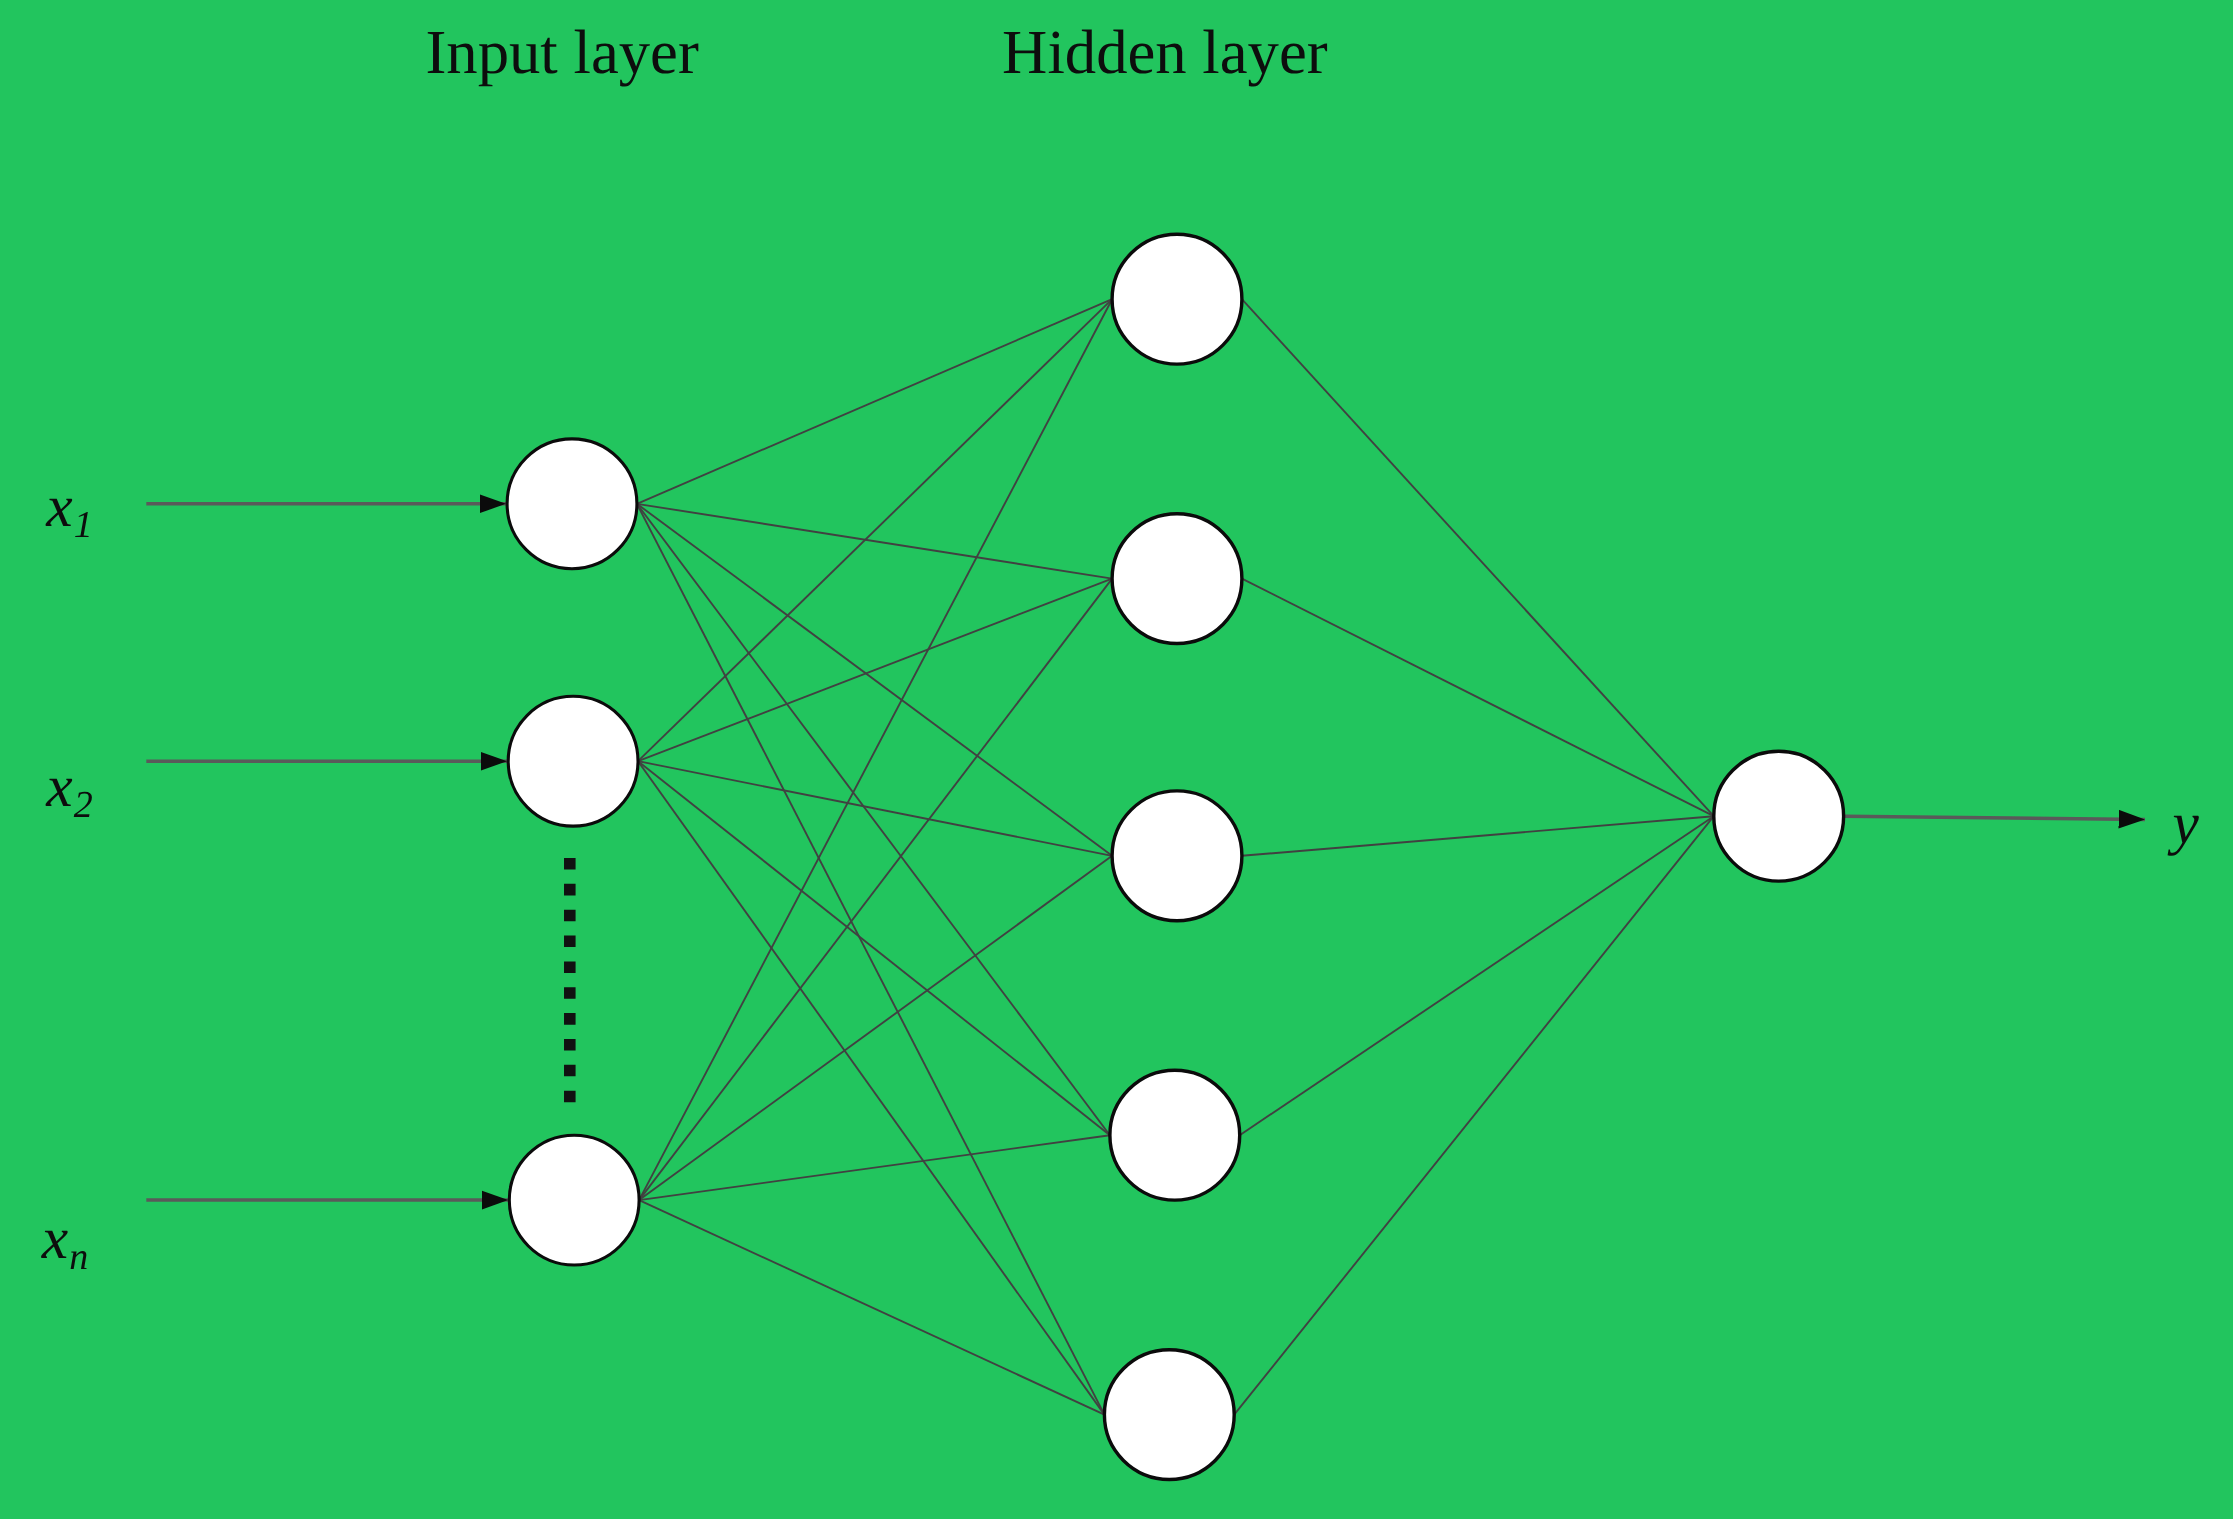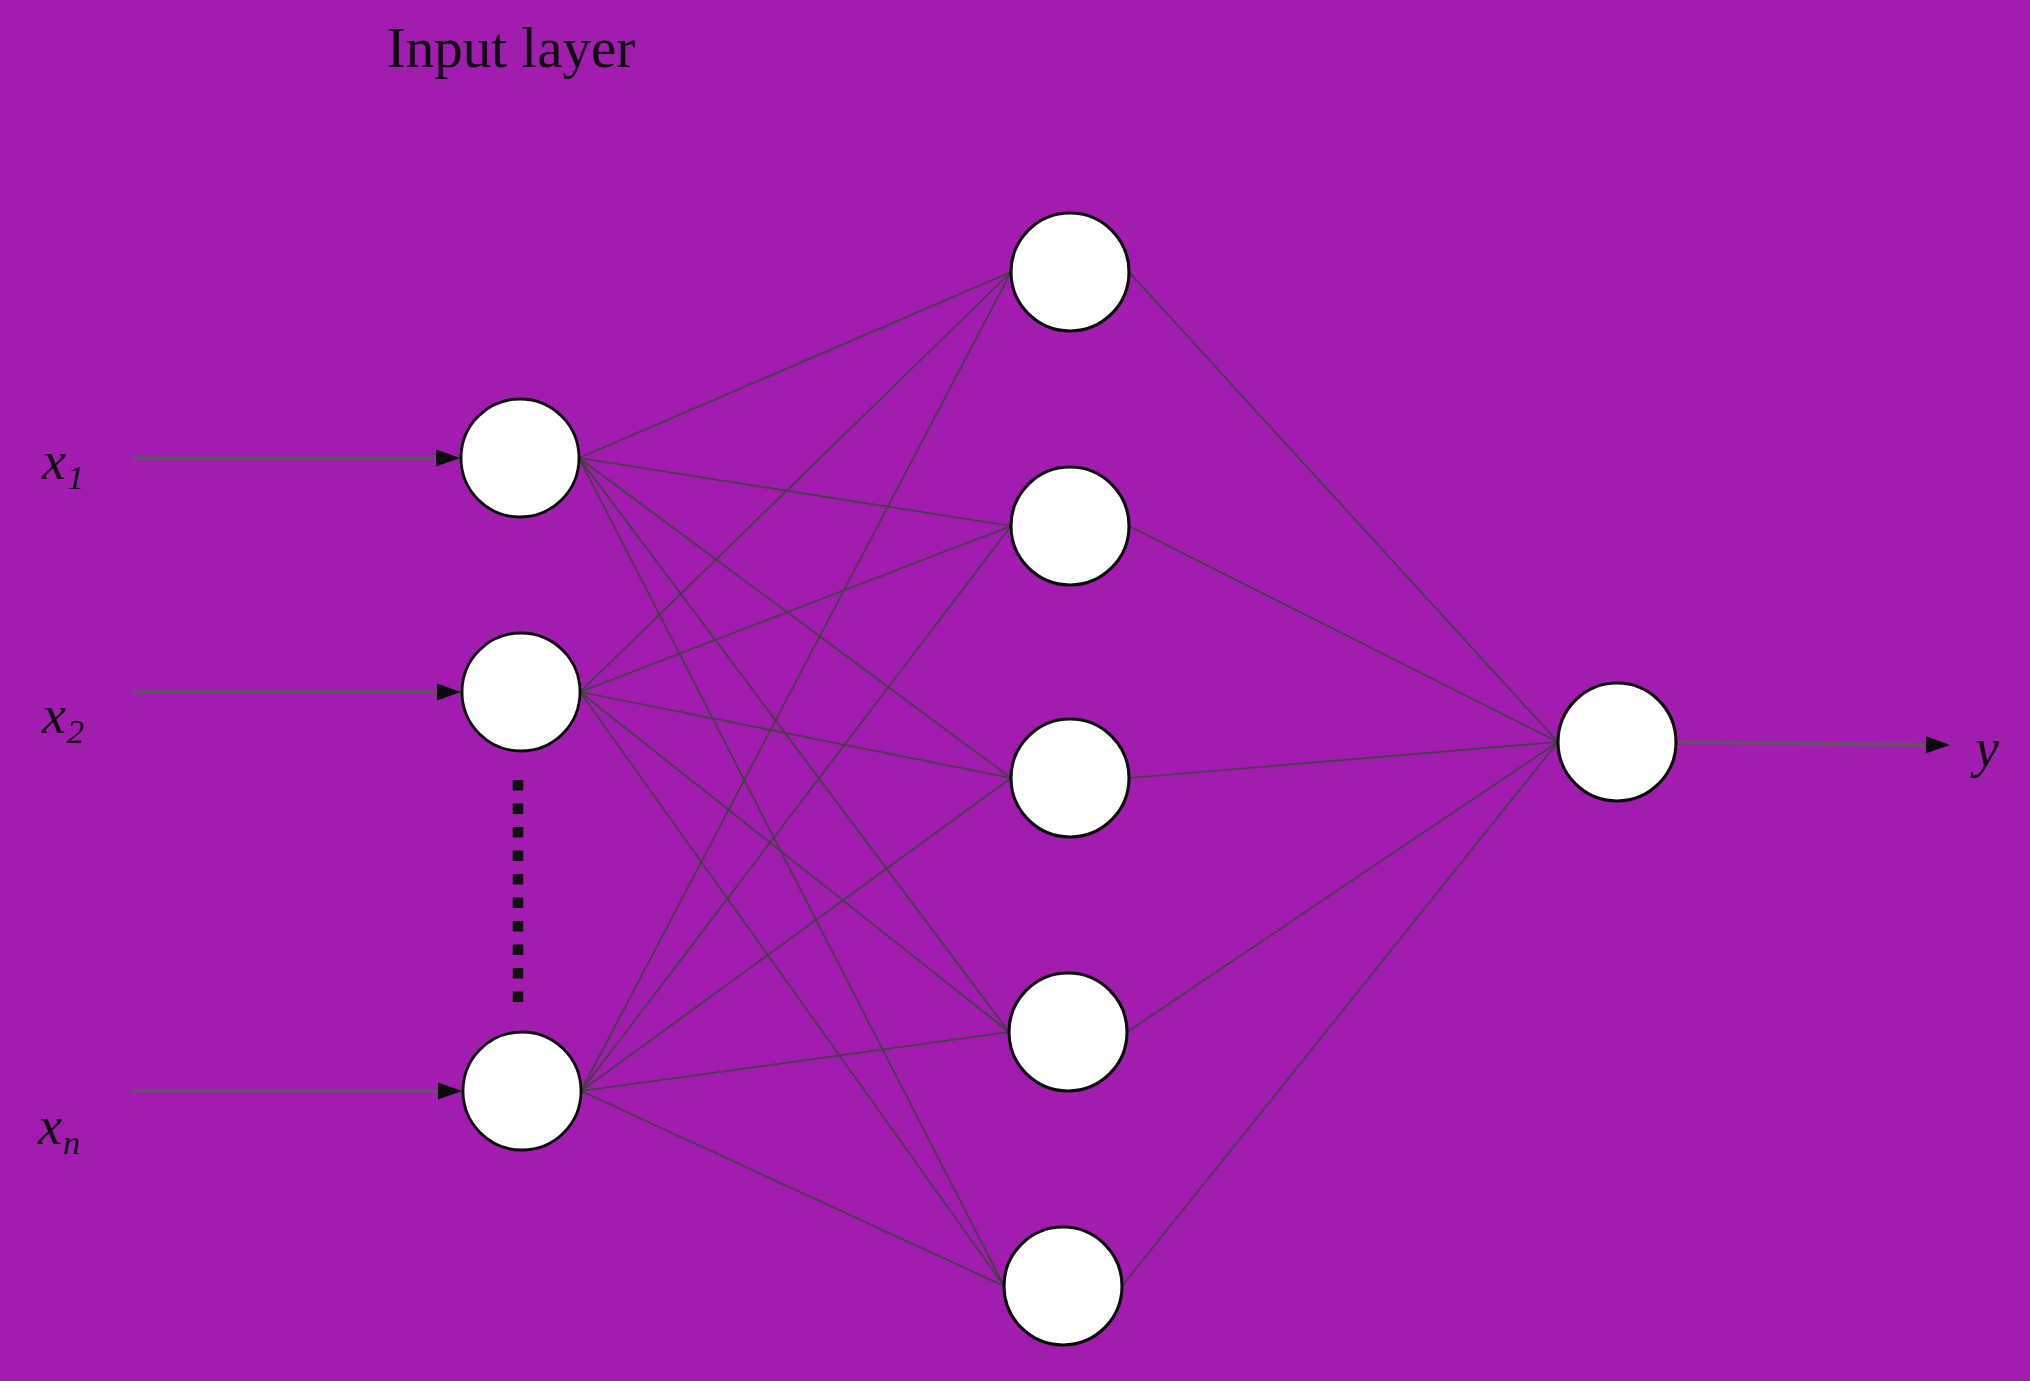--- a/index.html
+++ b/index.html
@@ -6,7 +6,7 @@
   .stage{
     position:relative;
     width:2030px;height:1381px;
-    background:#a21caf;
+    background:#22c55e;
     font-family:"Liberation Serif","DejaVu Serif",serif;
     overflow:hidden;
   }

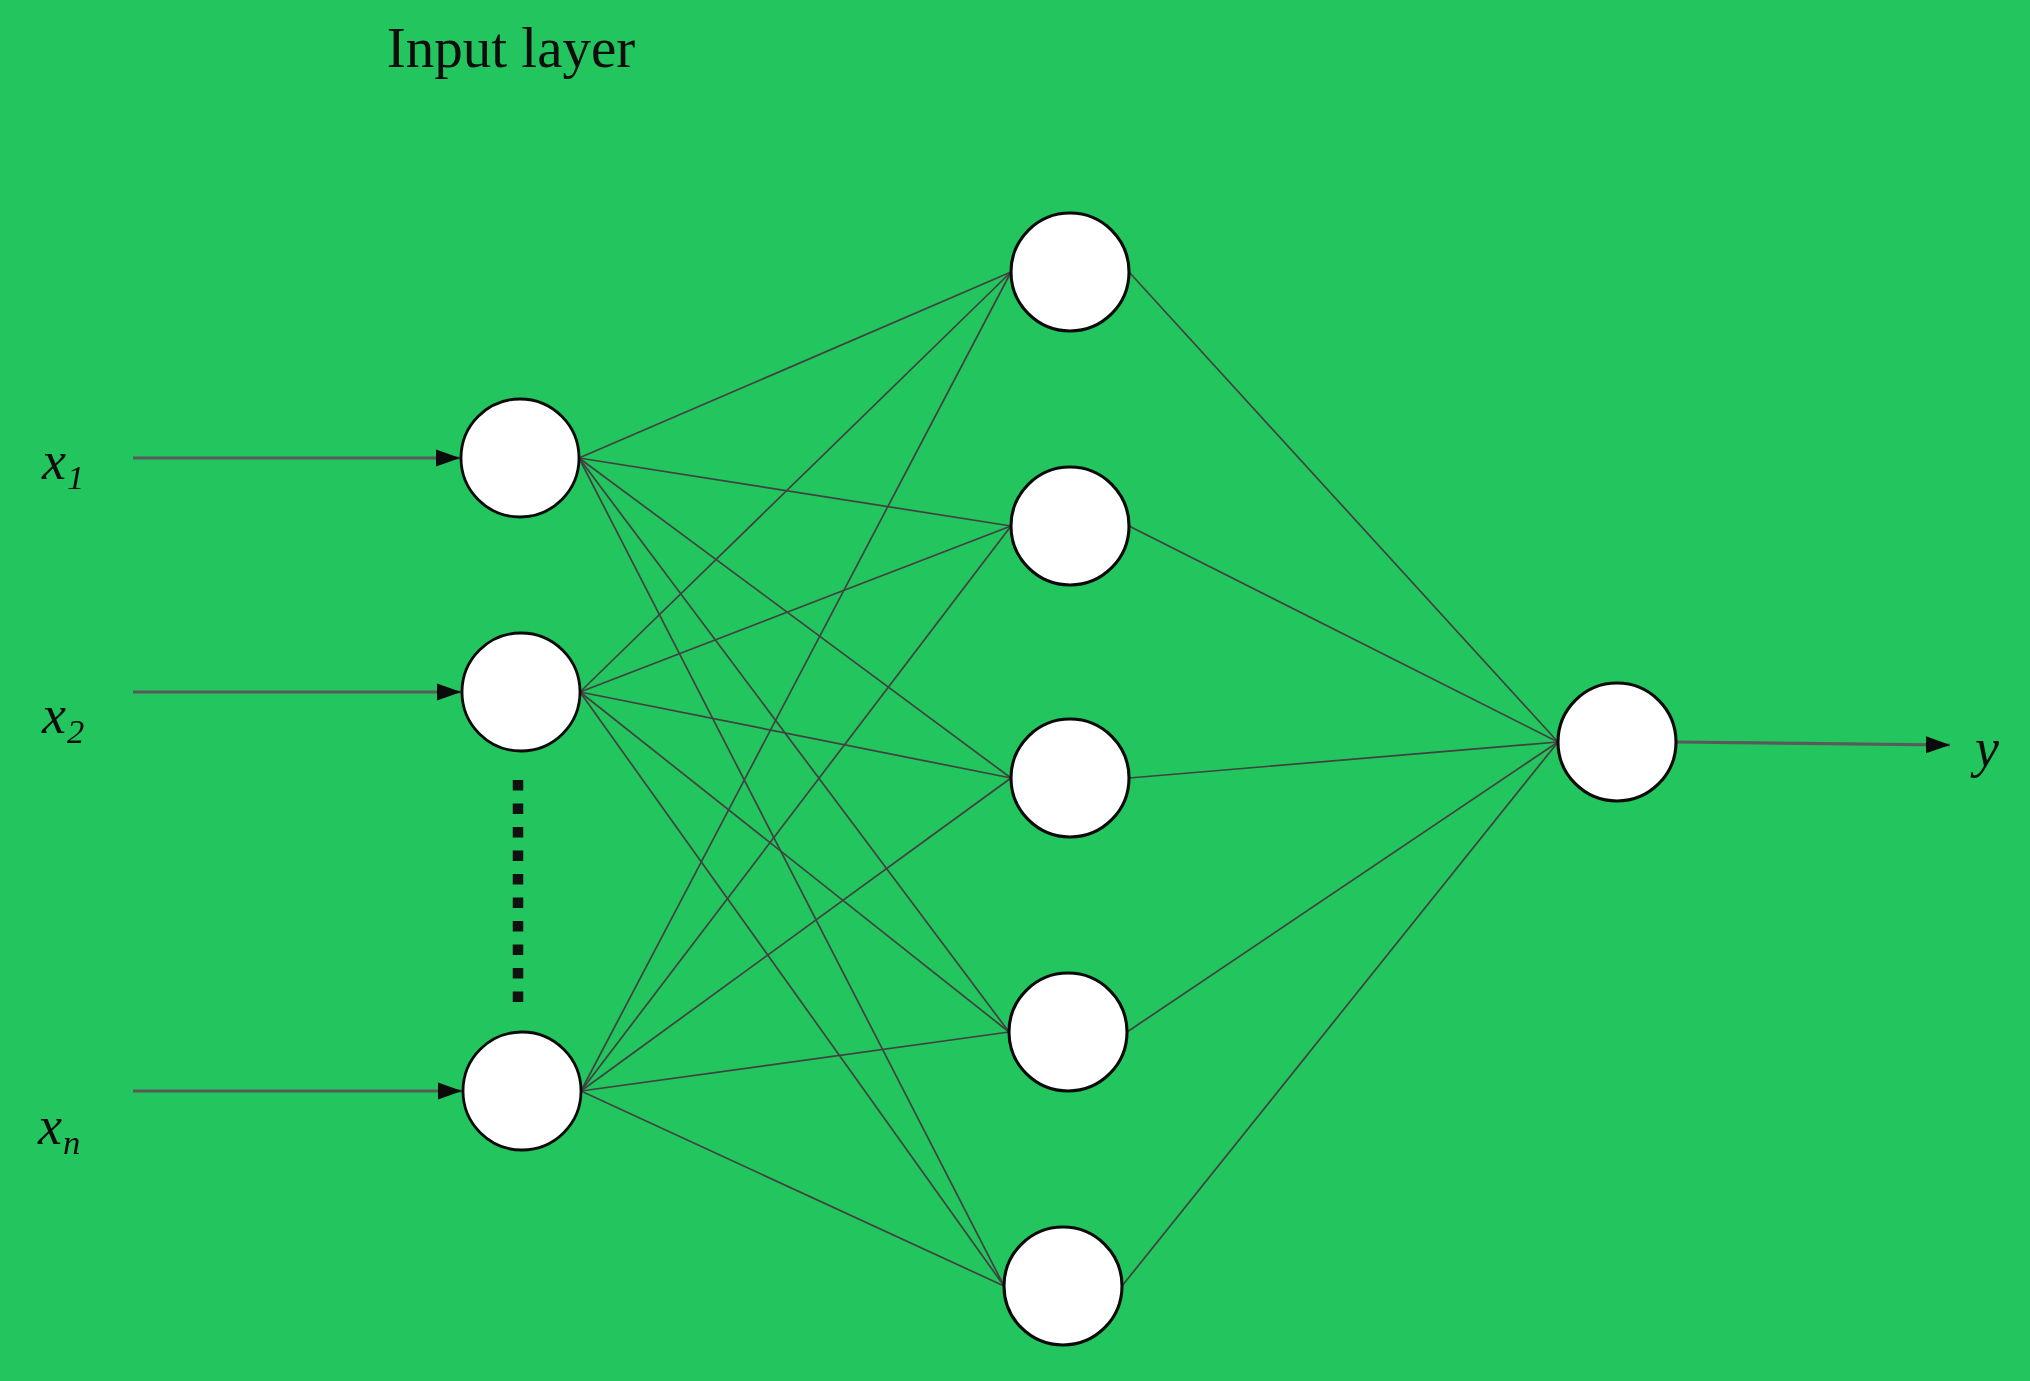--- a/index.html
+++ b/index.html
@@ -85,6 +85,7 @@
     </svg>
 
   <div class="layer-title" id="title-input">Input layer</div>
+  <div class="layer-title" id="title-hidden">Hidden layer</div>
 
   <div class="node-label" id="label-x1"><span>x</span><sub>1</sub></div>
   <div class="node-label" id="label-x2"><span>x</span><sub>2</sub></div>

